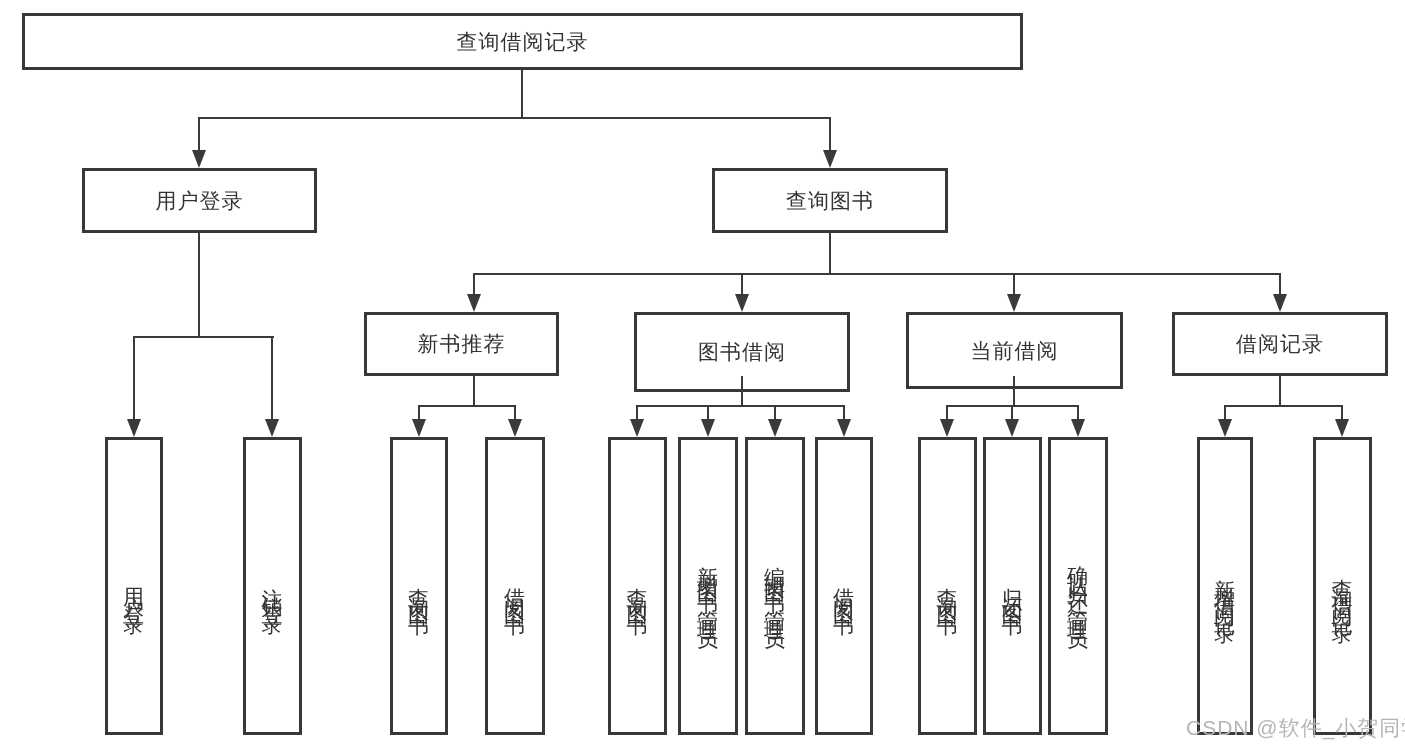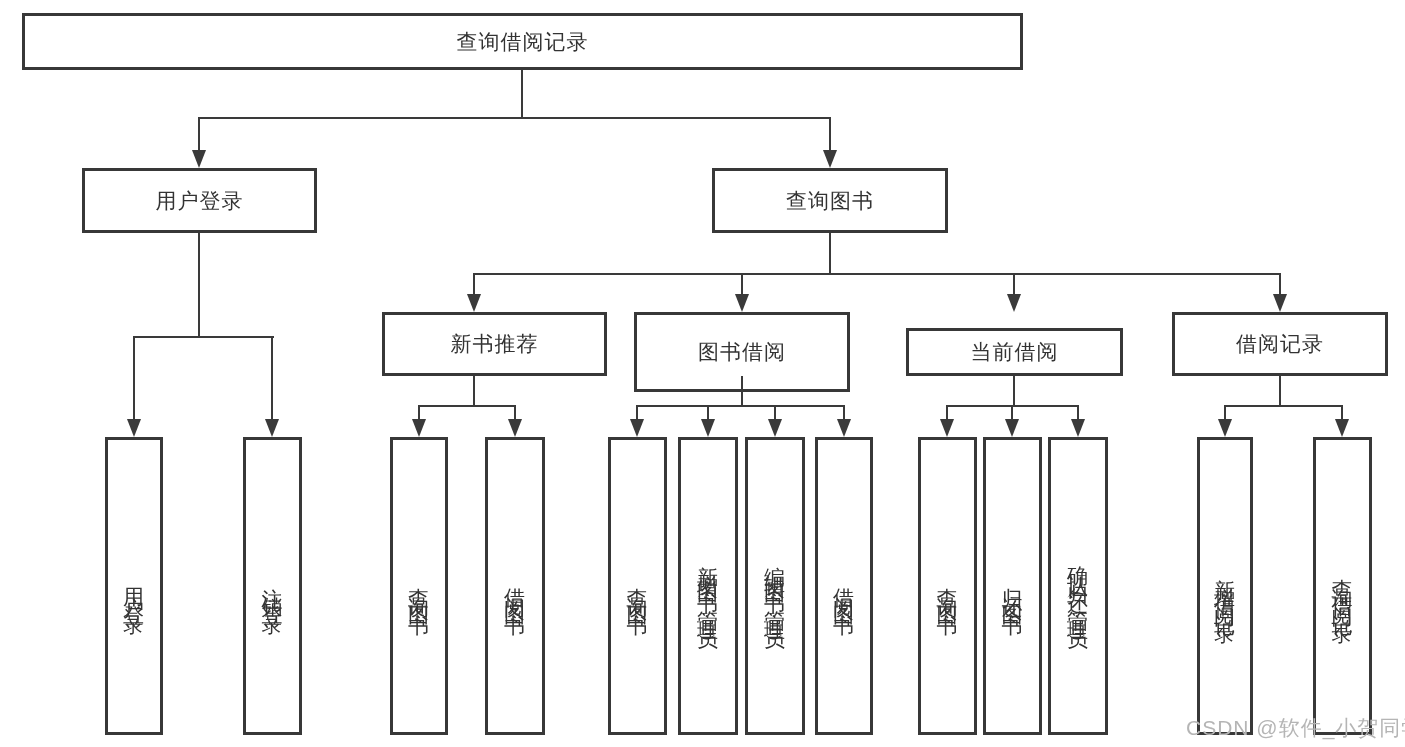--- a/index.html
+++ b/index.html
@@ -94,7 +94,7 @@
   <div class="vline" style="left:1279px;top:273px;height:21px"></div>
   <div class="ah" style="left:1273px;top:294px"></div>
 
-  <div class="box" style="left:382px;top:312px;width:225px;height:64px">
+  <div class="box" style="left:364px;top:312px;width:195px;height:64px">
     <span>新书推荐</span>
   </div>
   <div class="box" style="left:634px;top:312px;width:216px;height:80px">

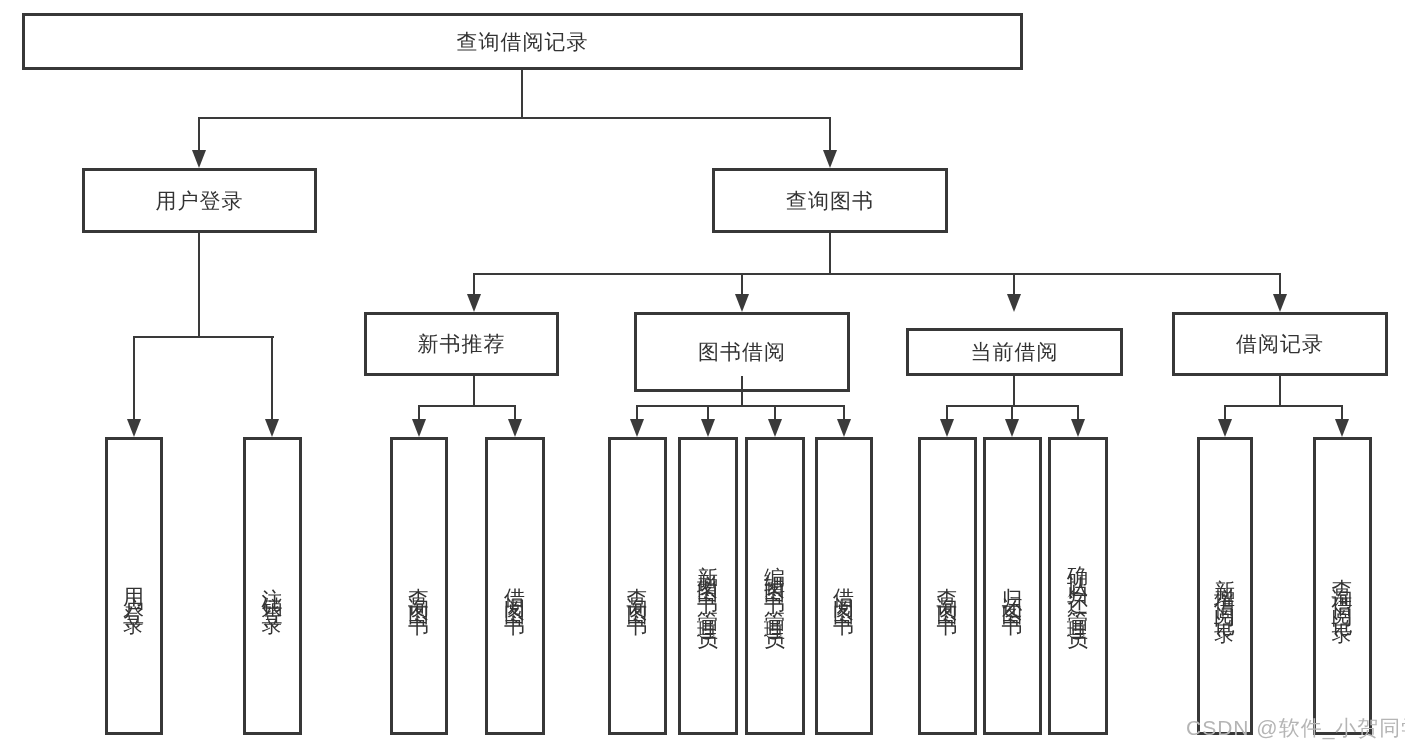--- a/index.html
+++ b/index.html
@@ -100,7 +100,7 @@
   <div class="box" style="left:634px;top:312px;width:216px;height:80px">
     <span>图书借阅</span>
   </div>
-  <div class="box" style="left:906px;top:328px;width:217px;height:48px">
+  <div class="box" style="left:906px;top:312px;width:217px;height:77px">
     <span>当前借阅</span>
   </div>
   <div class="box" style="left:1172px;top:312px;width:216px;height:64px">

